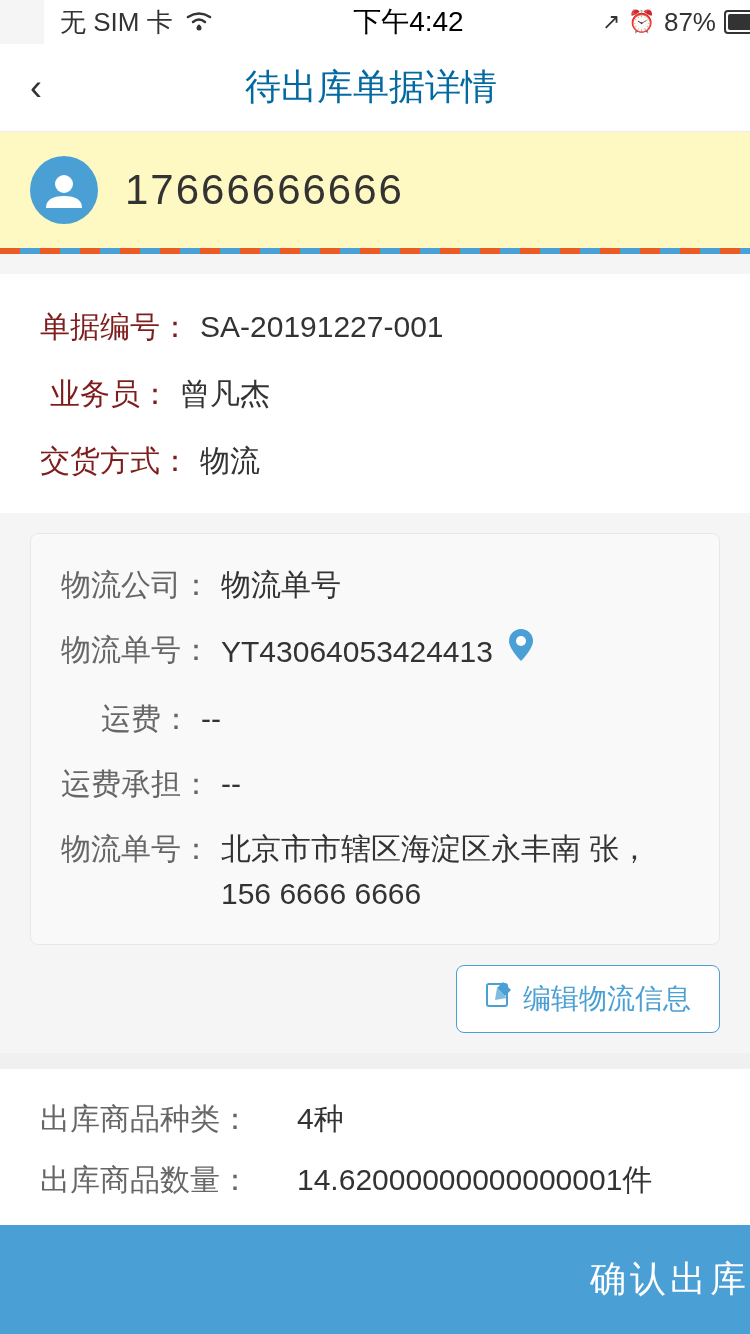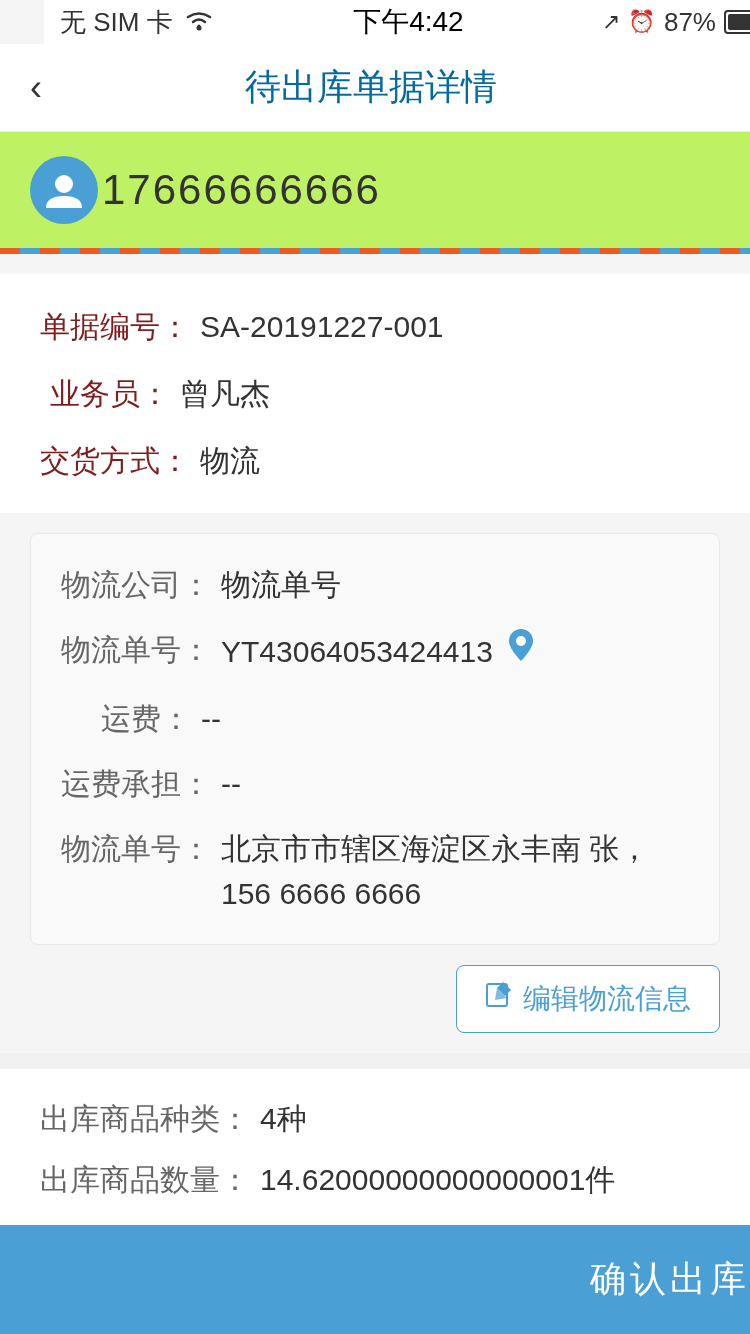--- a/index.html
+++ b/index.html
@@ -83,11 +83,11 @@
 
     
     .user-header {
-      background: #bef264;
+      background: #fef9c3;
       padding: 24px 30px;
       display: flex;
       align-items: center;
-      gap: 4px;
+      gap: 27px;
     }
     .user-avatar {
       width: 68px;

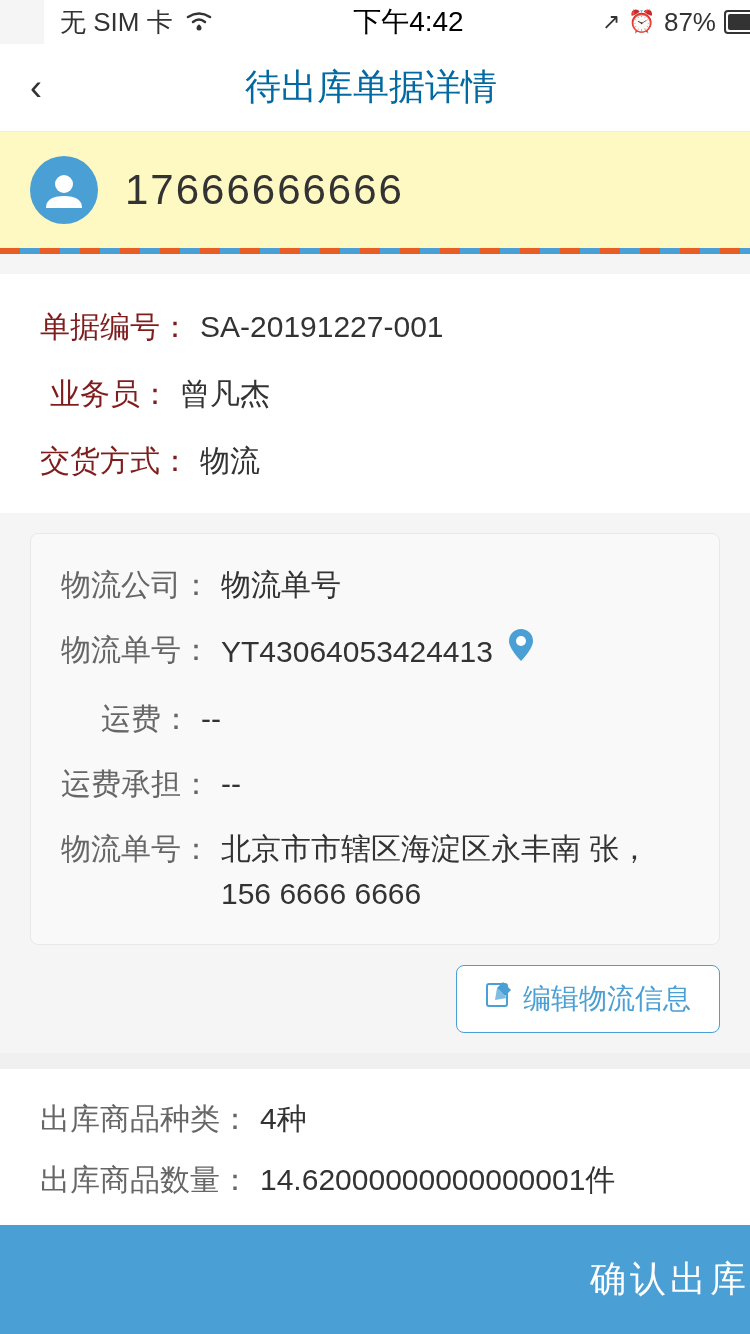--- a/index.html
+++ b/index.html
@@ -203,6 +203,7 @@
       align-items: center;
       margin-bottom: 20px;
       font-size: 30px;
+      gap: 37px;
     }
     .goods-label {
       color: #666;

